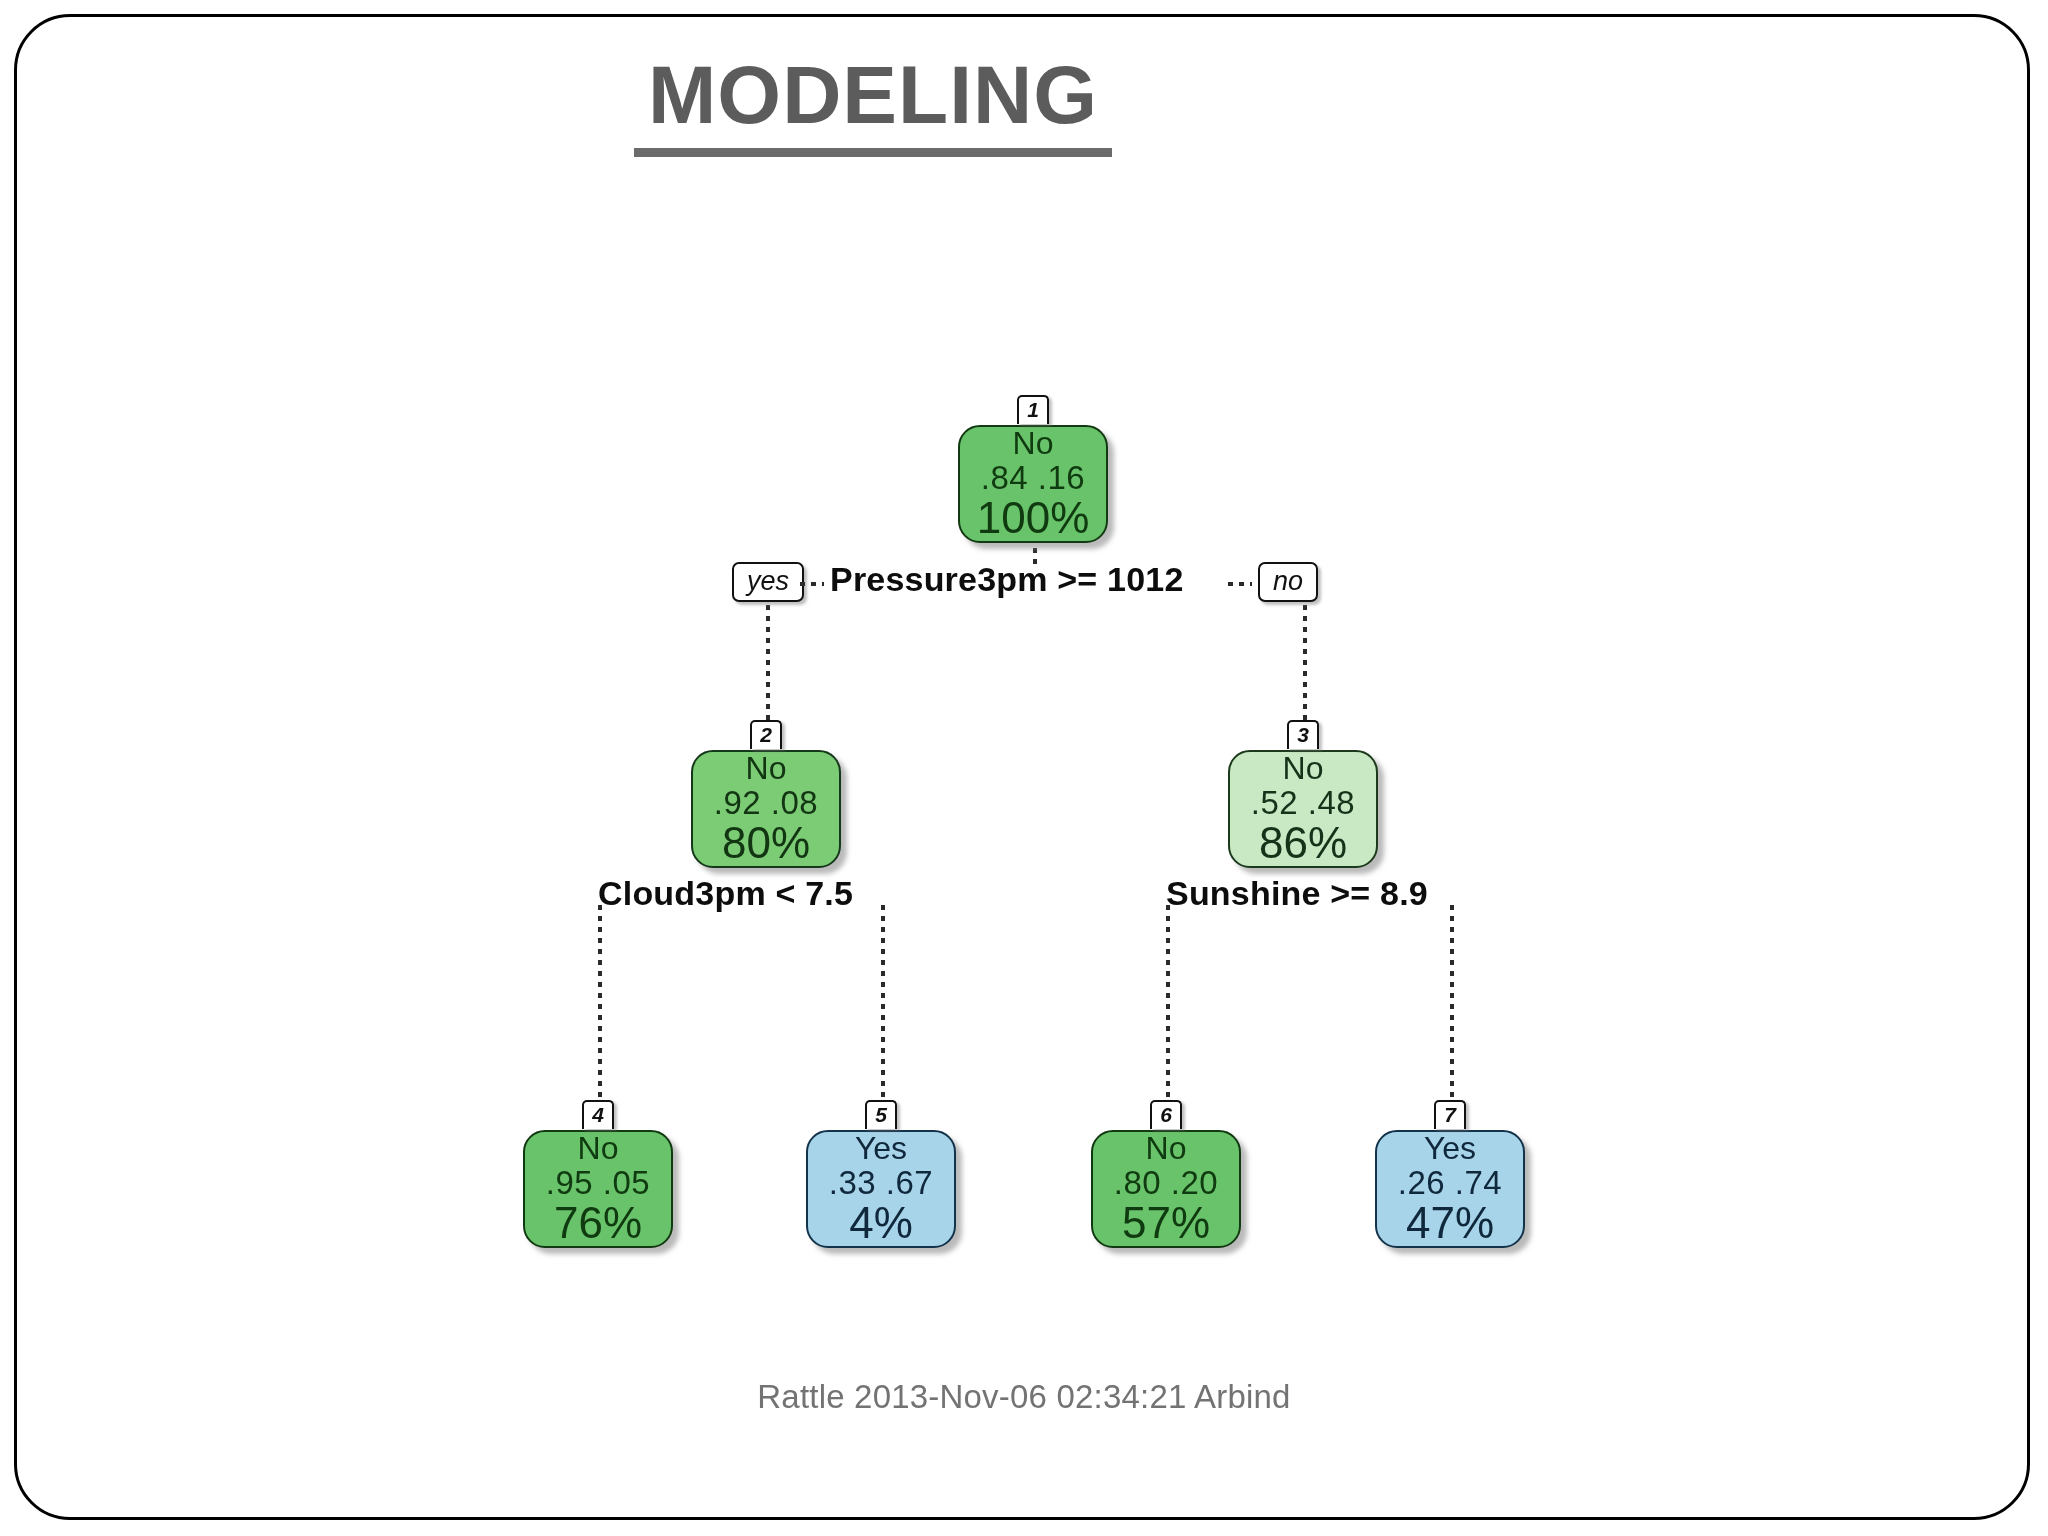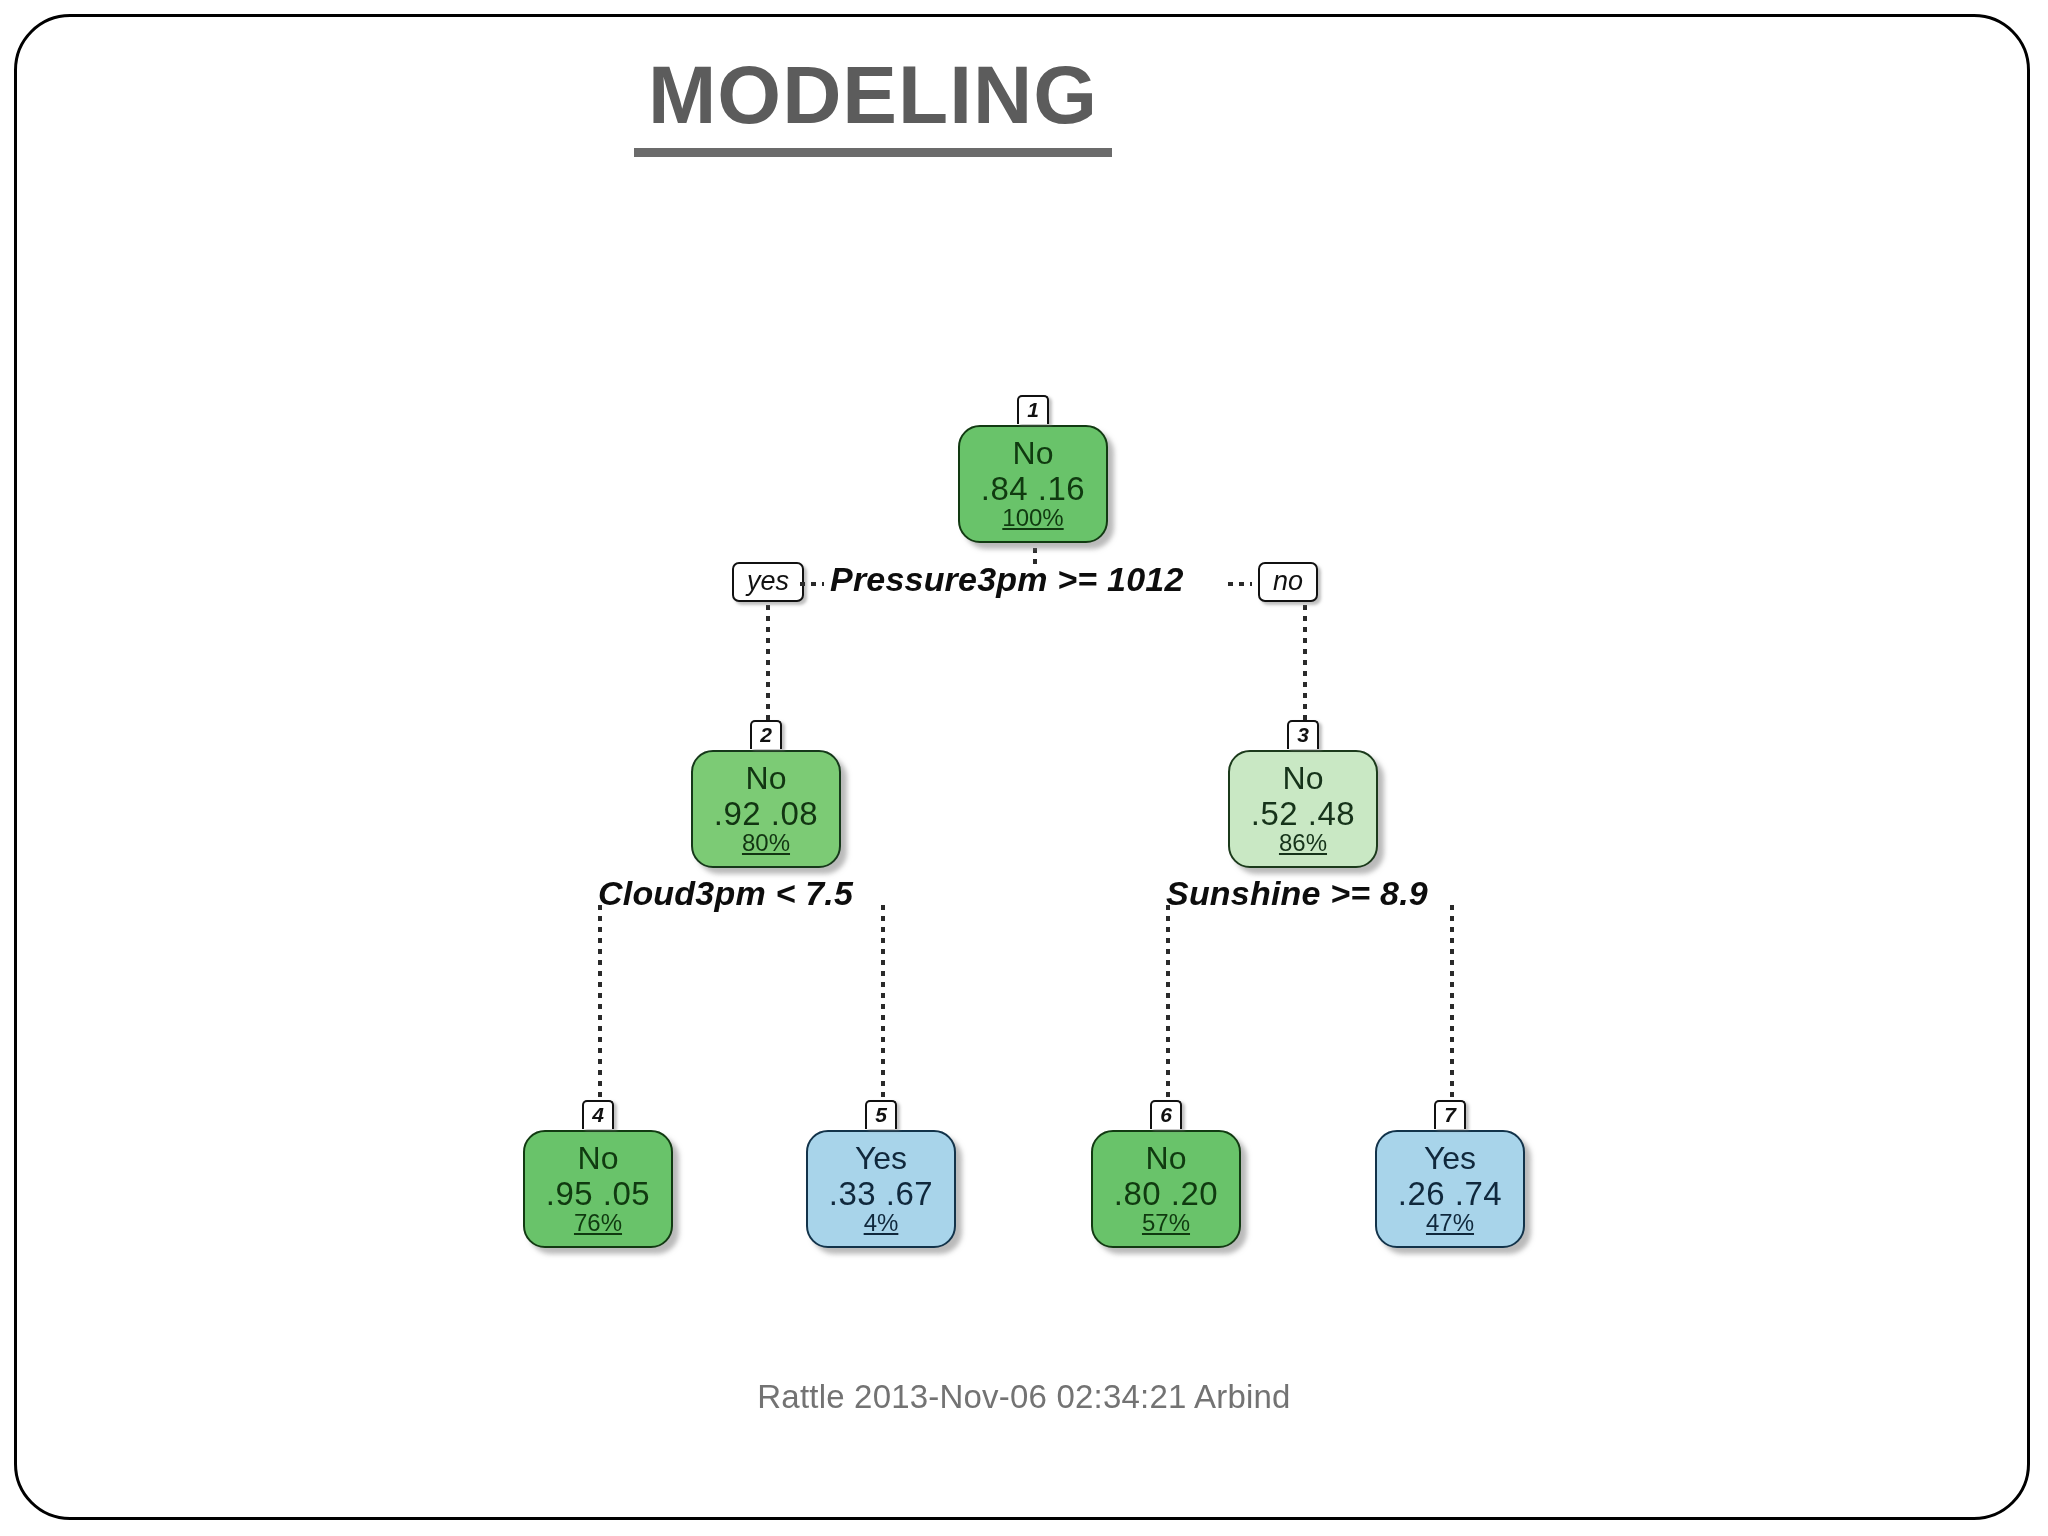--- a/index.html
+++ b/index.html
@@ -138,9 +138,8 @@
     letter-spacing: 0.5px;
   }
   .node-box .n-pct {
-    font-size: 24px;
+    font-size: 44px;
     line-height: 1.04;
-    text-decoration: underline;
   }
 
   

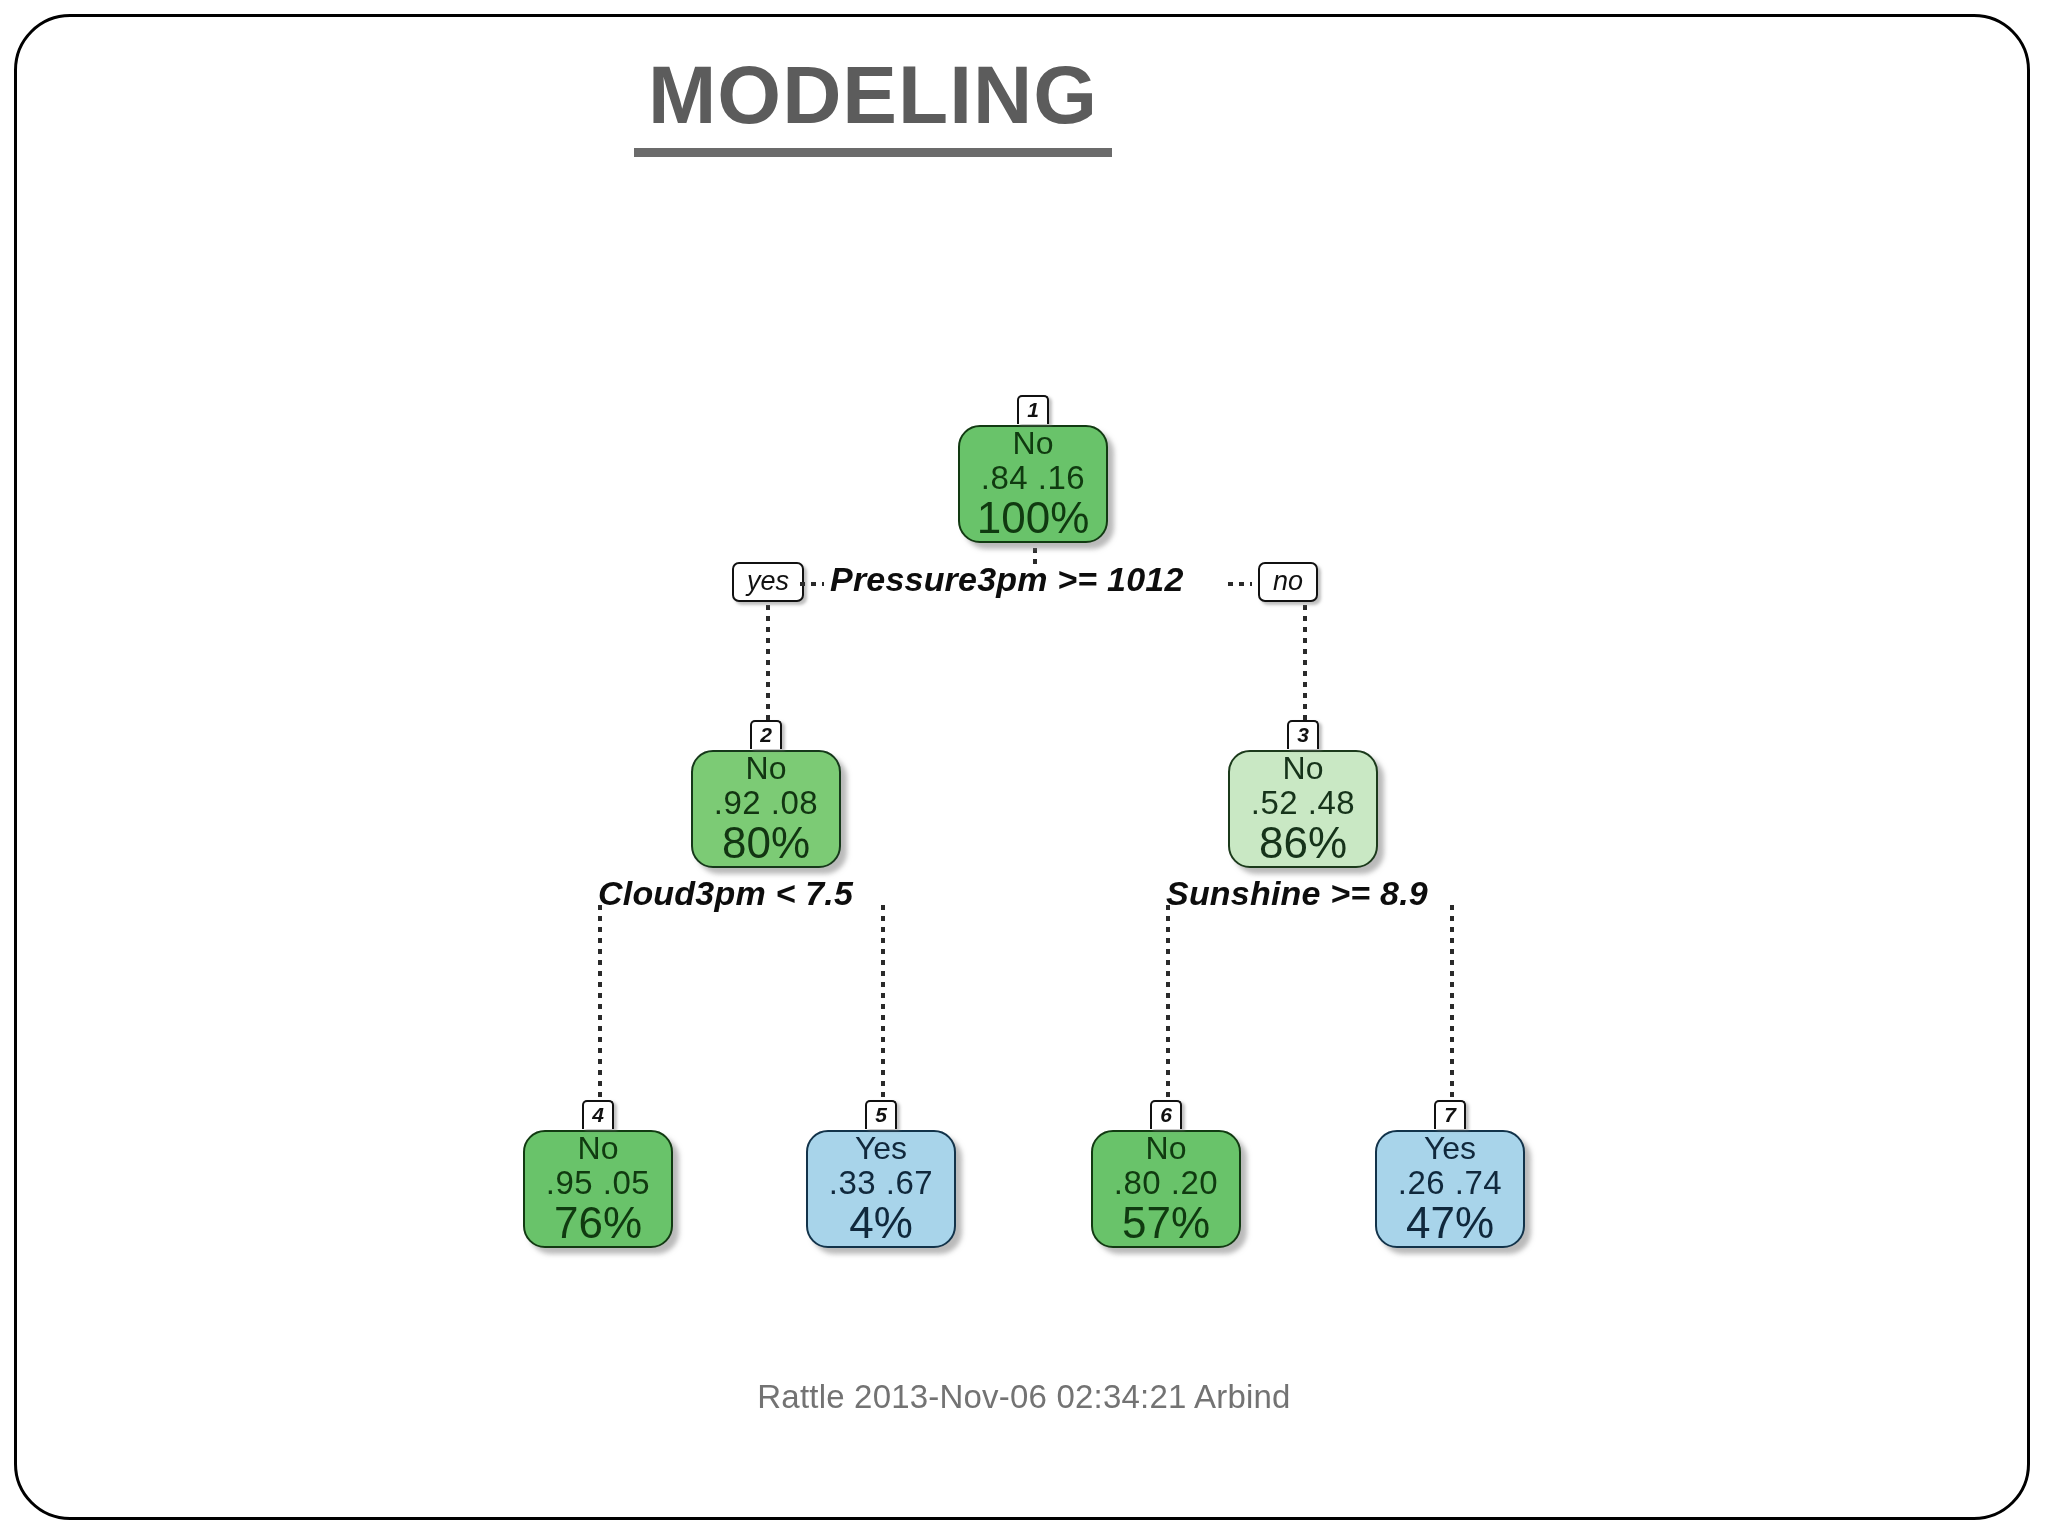--- a/index.html
+++ b/index.html
@@ -156,7 +156,6 @@
     color: #0d0d0d;
     white-space: nowrap;
     letter-spacing: 0.2px;
-    font-style: italic;
   }
   .yn-badge {
     position: absolute;

